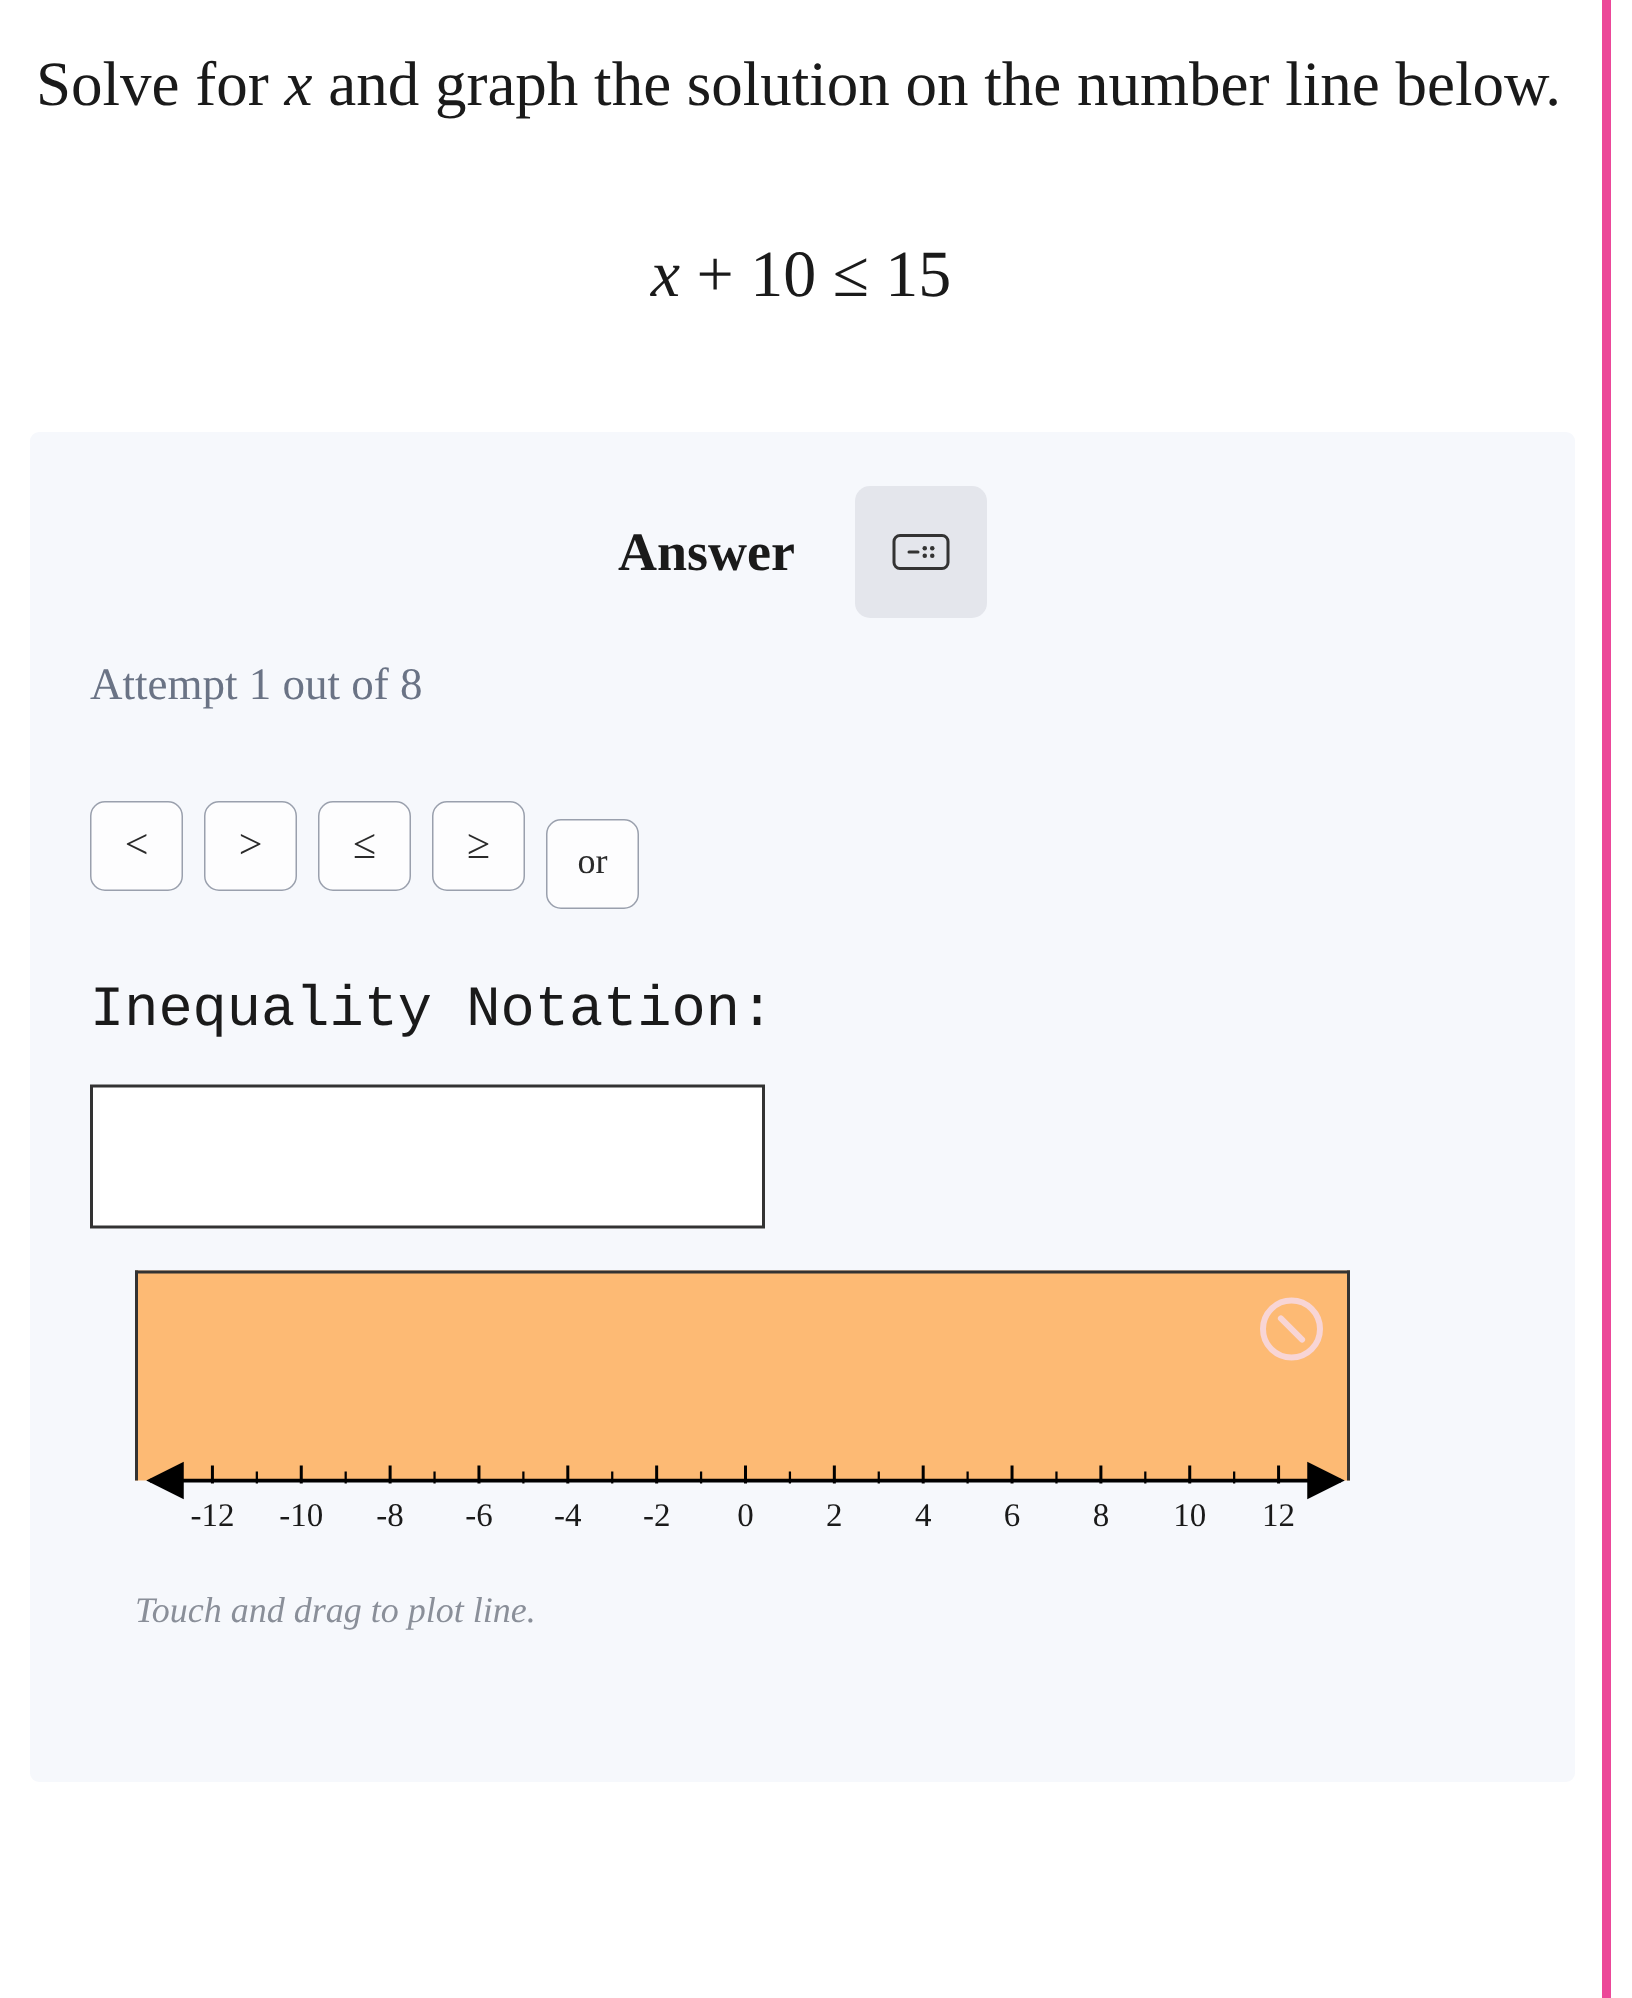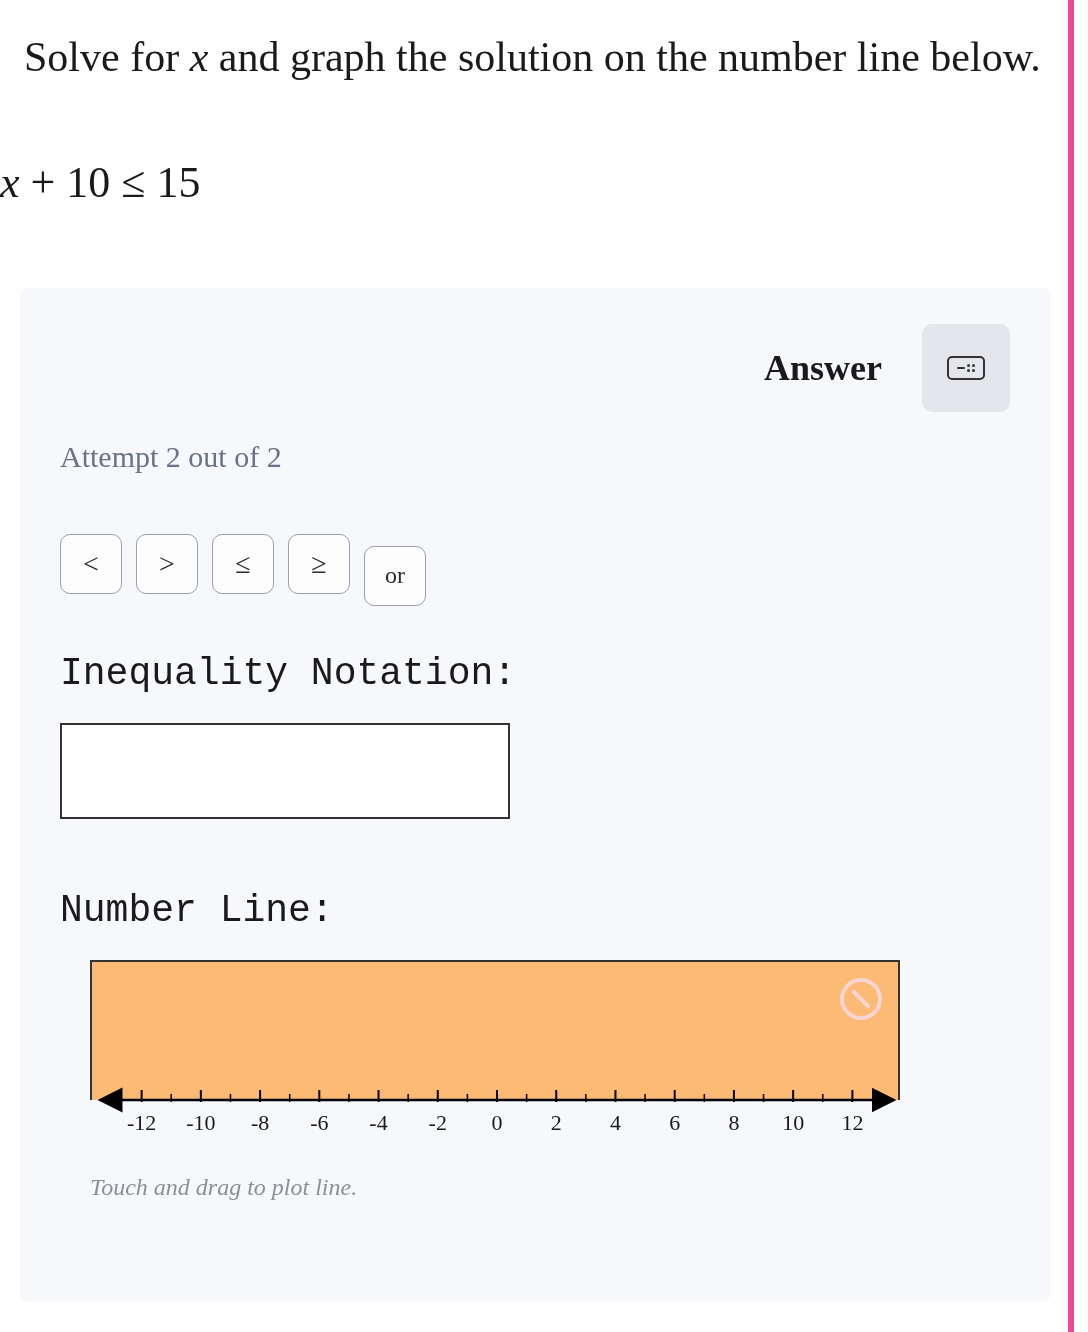--- a/index.html
+++ b/index.html
@@ -29,7 +29,7 @@
     font-family: 'Times New Roman', Georgia, serif;
   }
   .equation-wrap {
-    text-align: left;
+    text-align: center;
     padding: 70px 0 80px 0;
   }
   .equation {

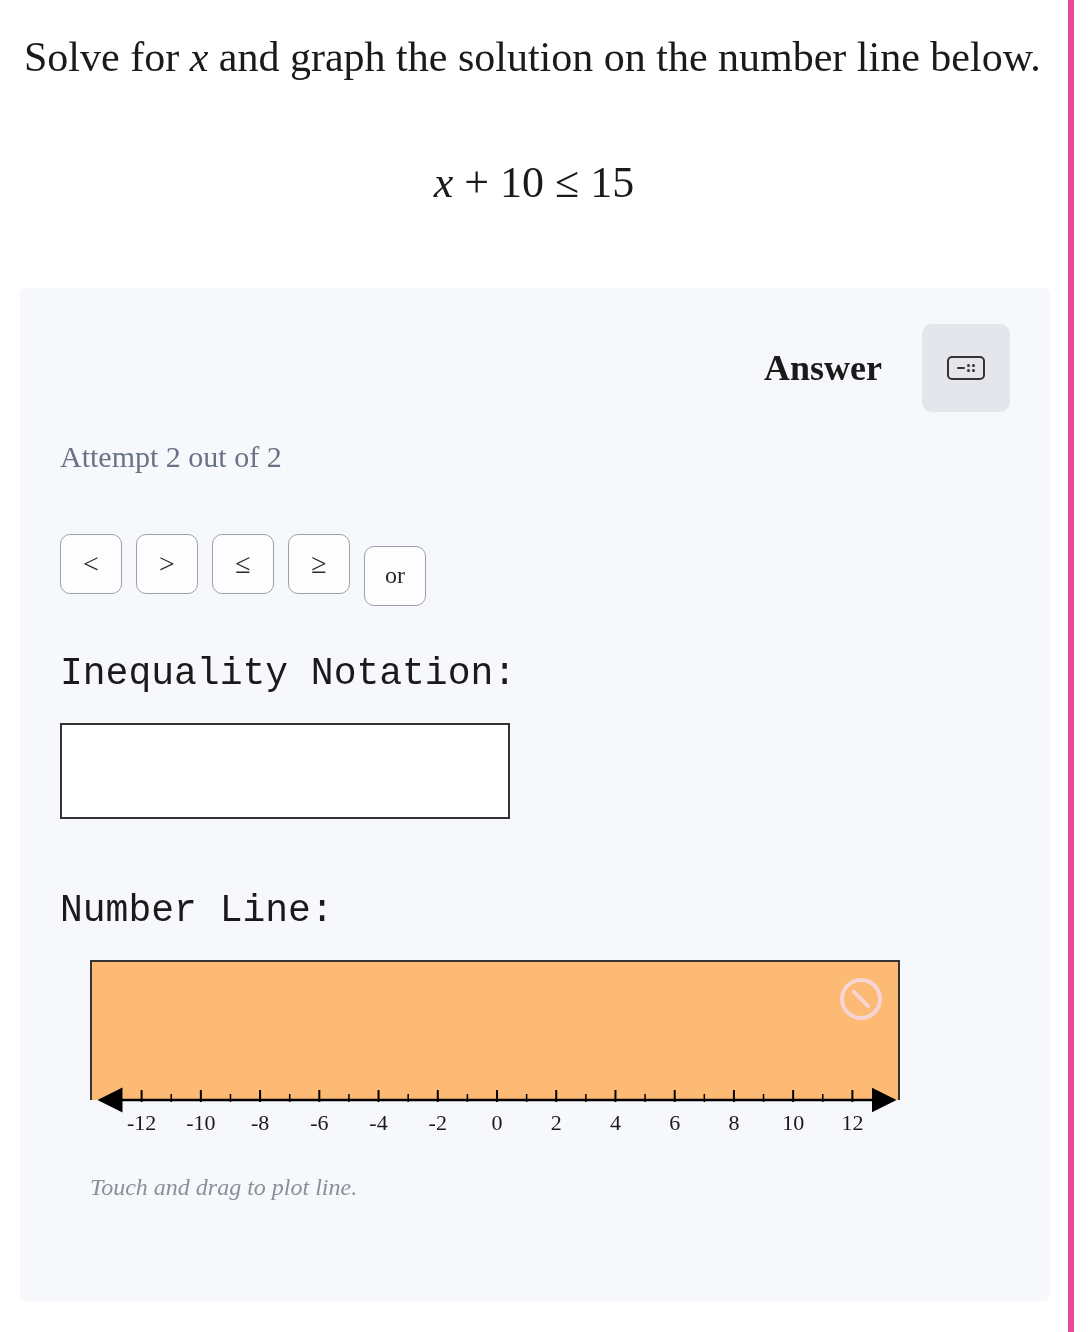--- a/index.html
+++ b/index.html
@@ -47,7 +47,7 @@
   .answer-header {
     display: flex;
     align-items: center;
-    justify-content: flex-end;
+    justify-content: center;
     gap: 40px;
   }
   .answer-title {

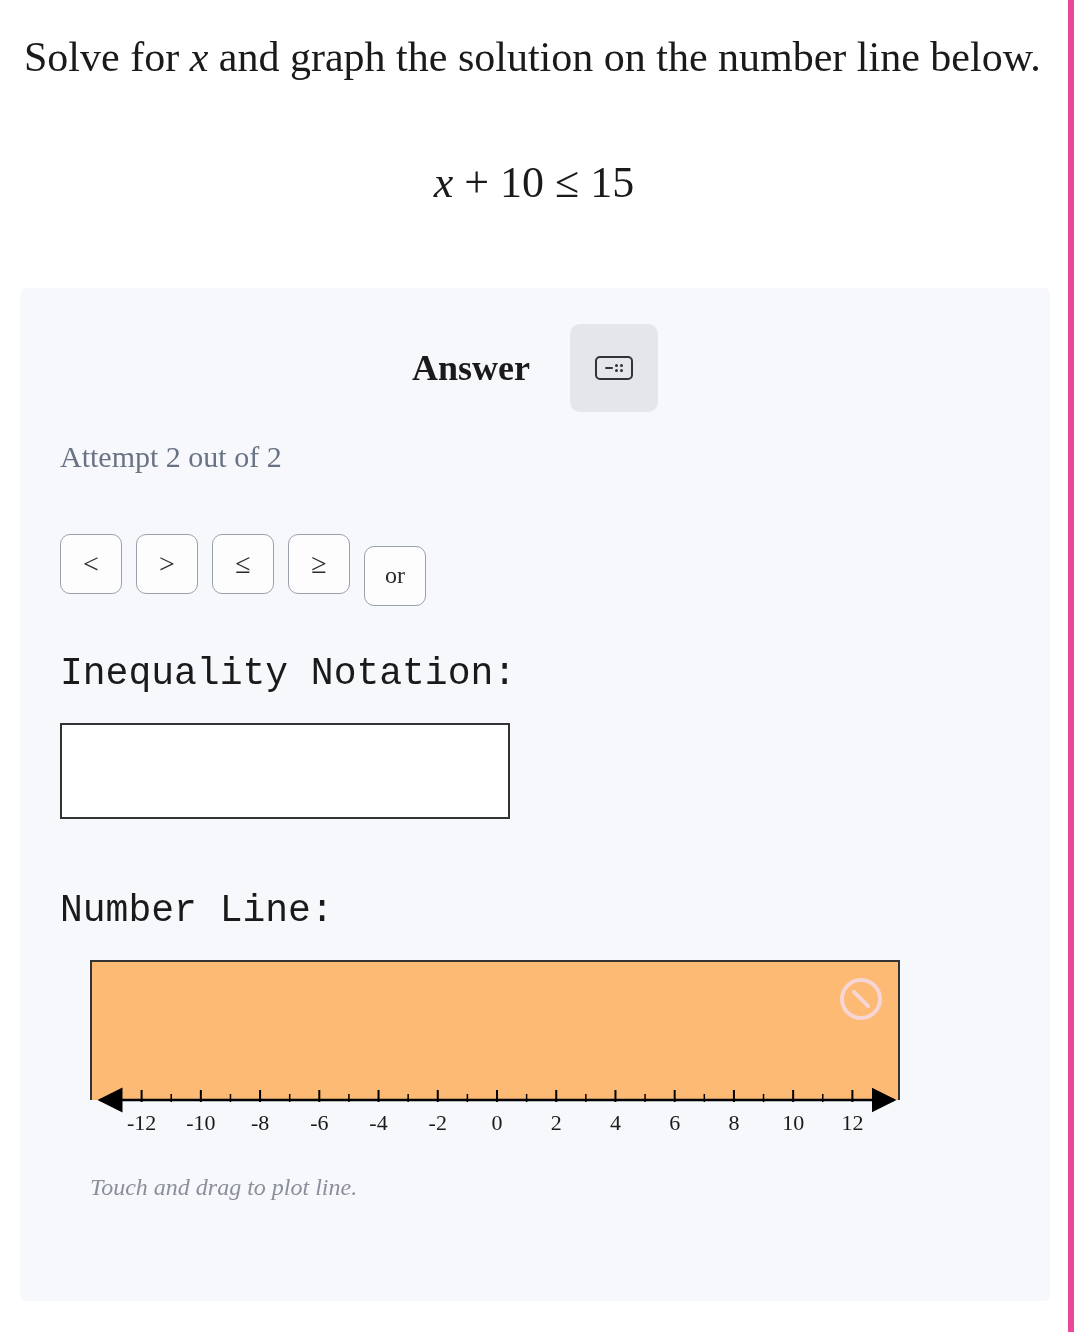--- a/index.html
+++ b/index.html
@@ -208,7 +208,7 @@
       </div>
     </div>
 
-    <div class="attempt">Attempt 2 out of 2</div>
+    <div class="attempt">Attempt 1 out of 8</div>
 
     <div class="op-row">
       <div class="op-btn">&lt;</div>

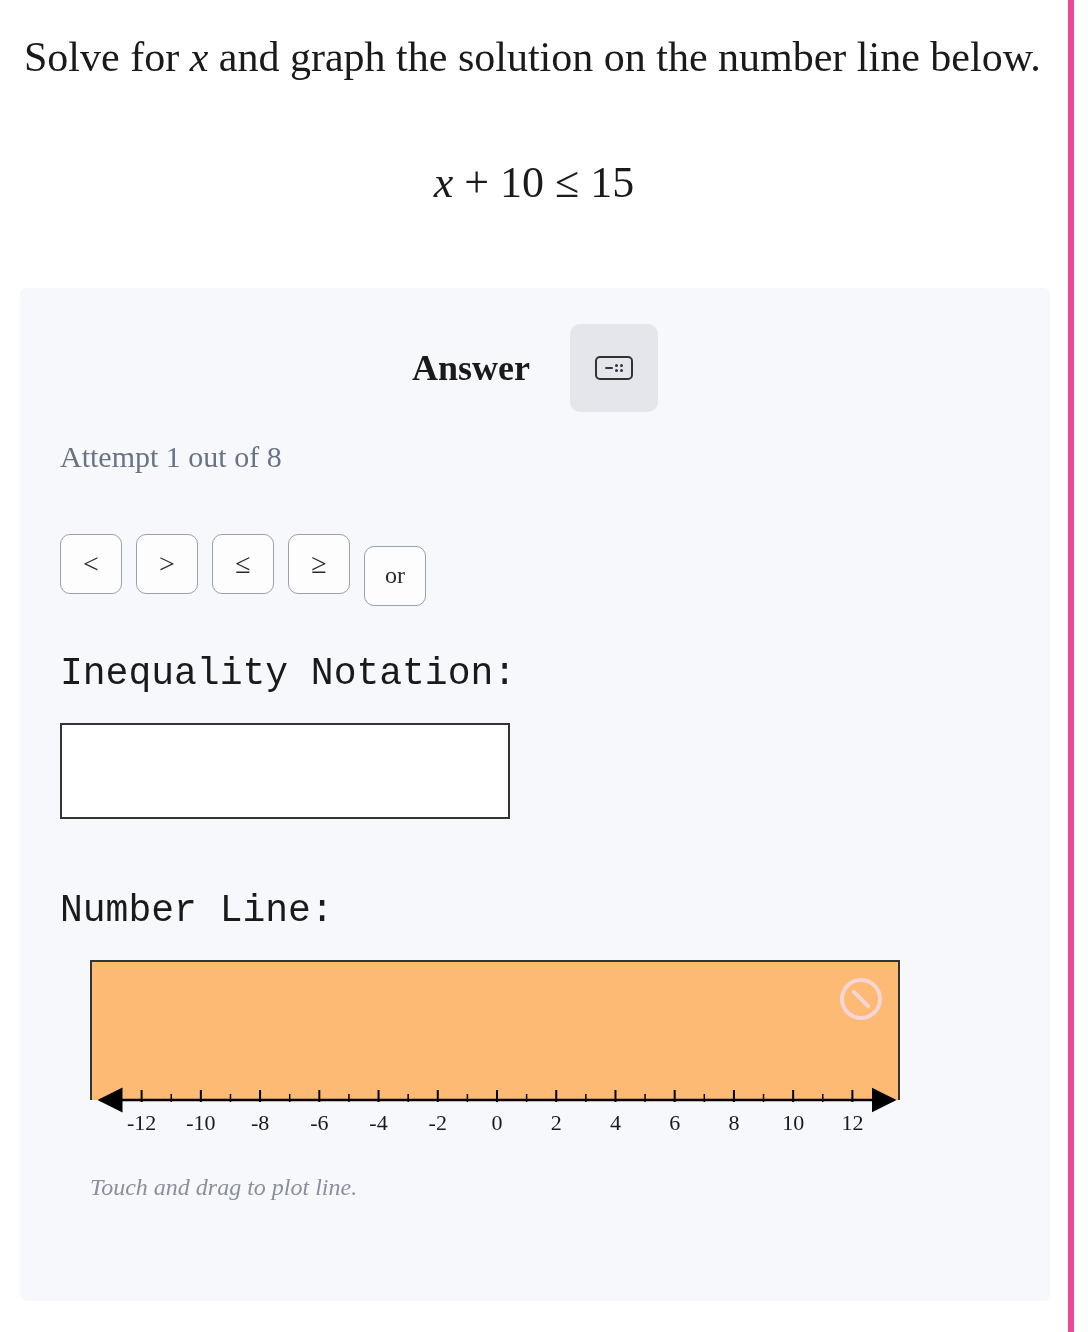--- a/index.html
+++ b/index.html
@@ -222,7 +222,6 @@
 
     <input class="ineq-input" type="text" value="" style="">
 
-    <div class="section-label" style="margin-top:70px;">Number Line:</div>
 
     <div class="numline-wrap">
       <div class="numline-box">

